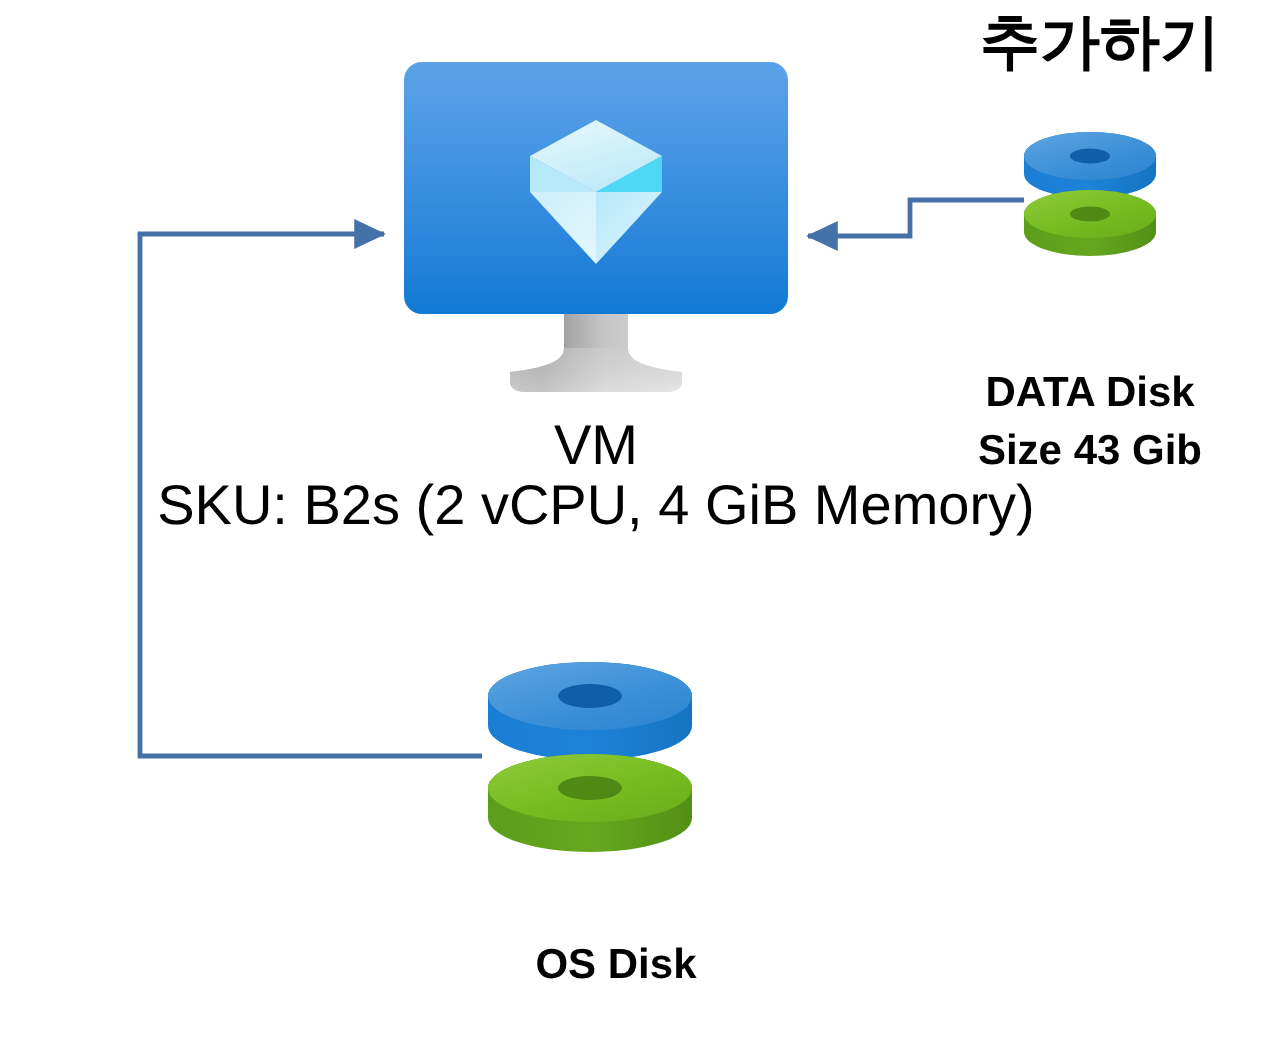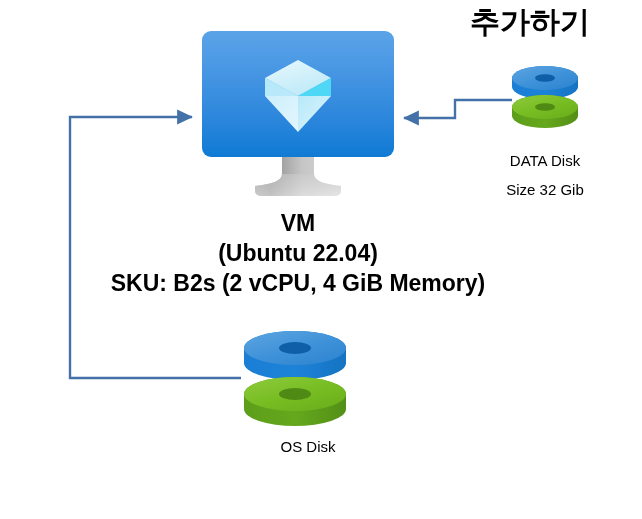--- a/index.html
+++ b/index.html
@@ -29,7 +29,7 @@
     left: 470px;
     top: 2px;
     width: 160px;
-    text-align: left;
+    text-align: center;
     font-size: 30px;
     font-weight: bold;
     letter-spacing: 0px;

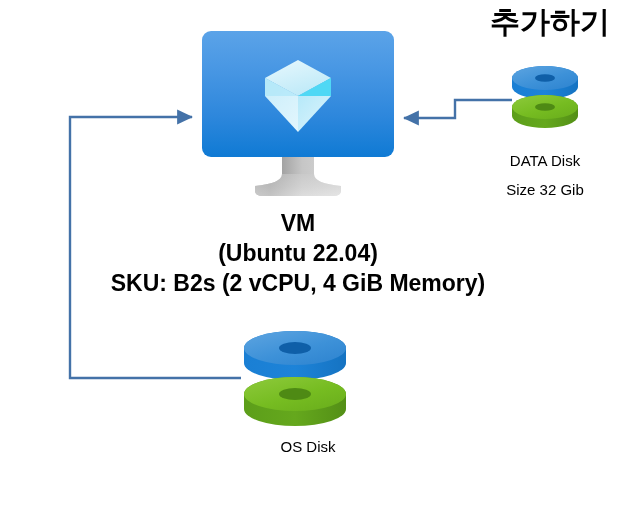--- a/index.html
+++ b/index.html
@@ -90,10 +90,11 @@
   .disk-label {
     position: absolute;
     text-align: center;
-    font-size: 15px;
-    font-weight: normal;
+    font-size: 21px;
+    font-weight: bold;
     line-height: 29px;
     white-space: nowrap;
+    margin-top: 36px;
   }
   #data-disk-label { left: 470px; top: 146px; width: 150px; }
   #os-disk-label   { left: 228px; top: 432px; width: 160px; }

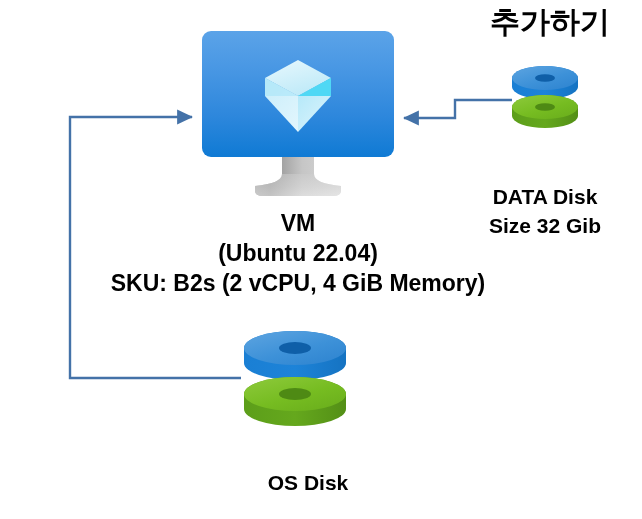--- a/index.html
+++ b/index.html
@@ -75,8 +75,8 @@
     top: 208px;
     width: 460px;
     text-align: center;
-    font-size: 23px;
-    font-weight: bold;
+    font-size: 28px;
+    font-weight: normal;
     line-height: 30px;
     white-space: nowrap;
   }

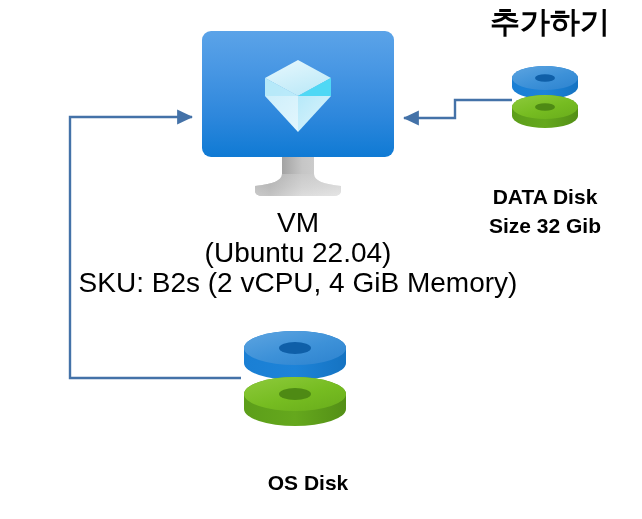--- a/index.html
+++ b/index.html
@@ -214,7 +214,7 @@
 
 <div class="disk-label" id="data-disk-label">
   <span class="lbl-line">DATA Disk</span>
-  <span class="lbl-line">Size 32 Gib</span>
+  <span class="lbl-line">Size 43 Gib</span>
 </div>
 
 <svg class="disk-stack" id="os-disk-stack" viewBox="0 0 108 98" xmlns="http://www.w3.org/2000/svg">

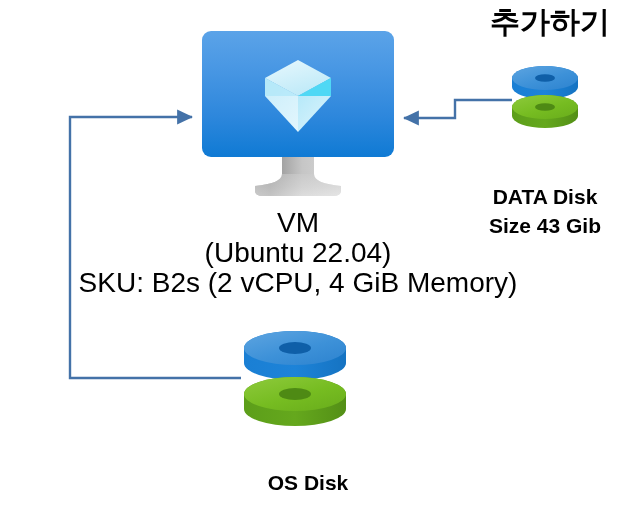--- a/index.html
+++ b/index.html
@@ -197,7 +197,6 @@
 
 <div class="abs" id="vm-caption">
   <span class="cap-line">VM</span>
-  <span class="cap-line">(Ubuntu 22.04)</span>
   <span class="cap-line">SKU: B2s (2 vCPU, 4 GiB Memory)</span>
 </div>
 

